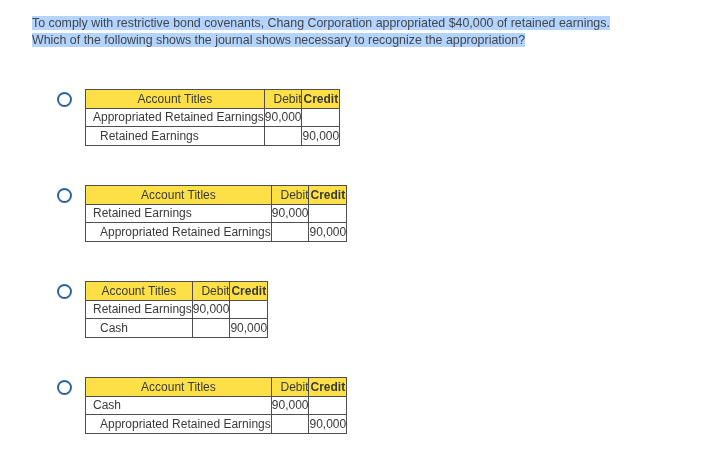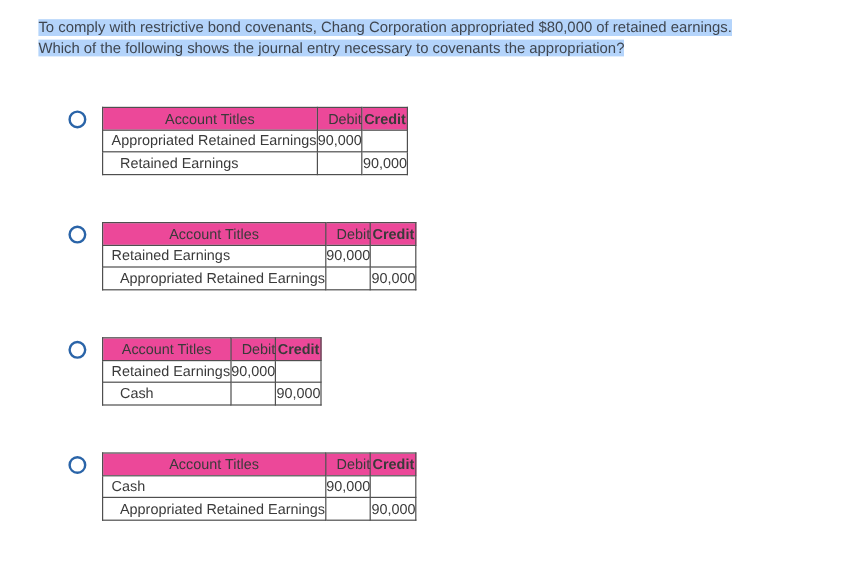--- a/index.html
+++ b/index.html
@@ -75,7 +75,7 @@
 <body>
 
 <div class="question">
-  <span class="line">To comply with restrictive bond covenants, Chang Corporation appropriated $80,000 of retained earnings.</span><br>
+  <span class="line">To comply with restrictive bond covenants, Chang Corporation appropriated $40,000 of retained earnings.</span><br>
   <span class="line">Which of the following shows the journal entry necessary to covenants the appropriation?</span>
 </div>
 

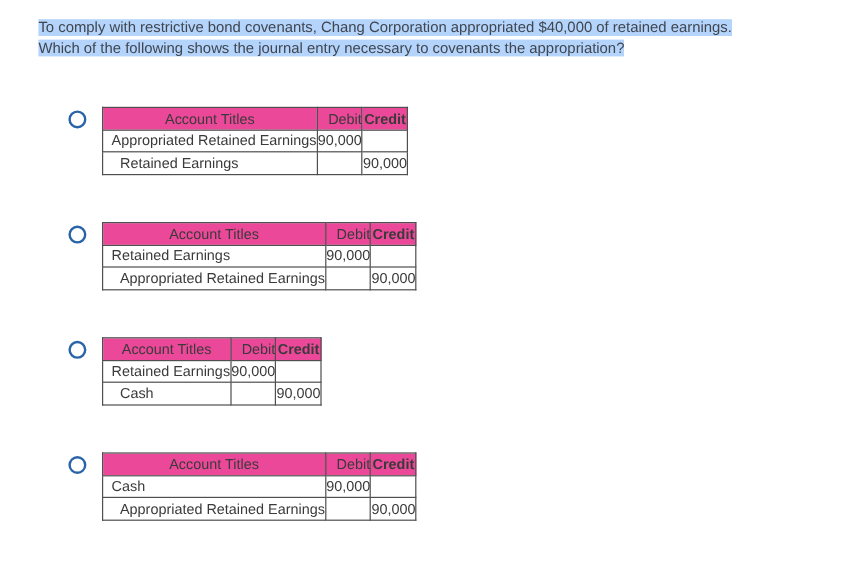--- a/index.html
+++ b/index.html
@@ -76,7 +76,7 @@
 
 <div class="question">
   <span class="line">To comply with restrictive bond covenants, Chang Corporation appropriated $40,000 of retained earnings.</span><br>
-  <span class="line">Which of the following shows the journal entry necessary to covenants the appropriation?</span>
+  <span class="line">Which of the following shows the journal shows necessary to recognize the appropriation?</span>
 </div>
 
 <div class="option" style="top:89px;">

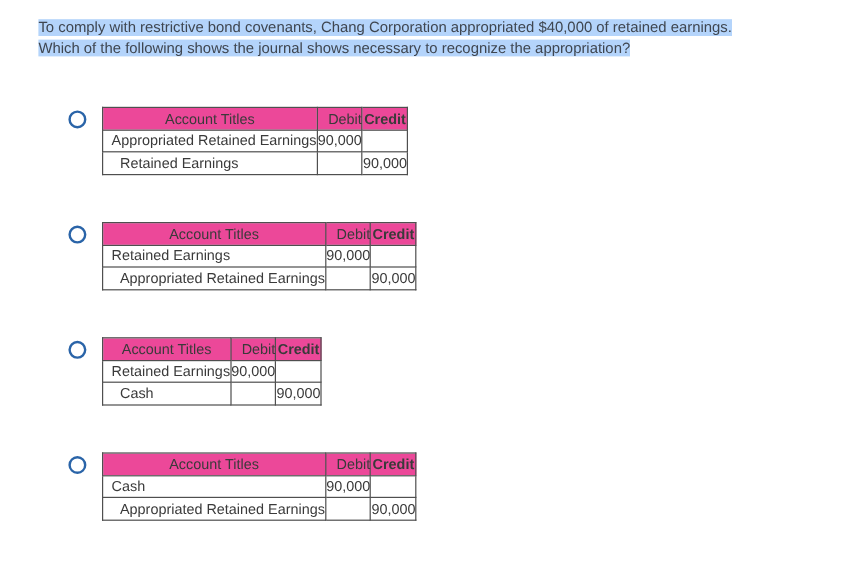--- a/index.html
+++ b/index.html
@@ -61,7 +61,7 @@
       white-space: nowrap;
     }
     table.entry th {
-      background: #ec4899;
+      background: #fde047;
       text-align: center;
     }
     table.entry th.acct { width: 313px; }

